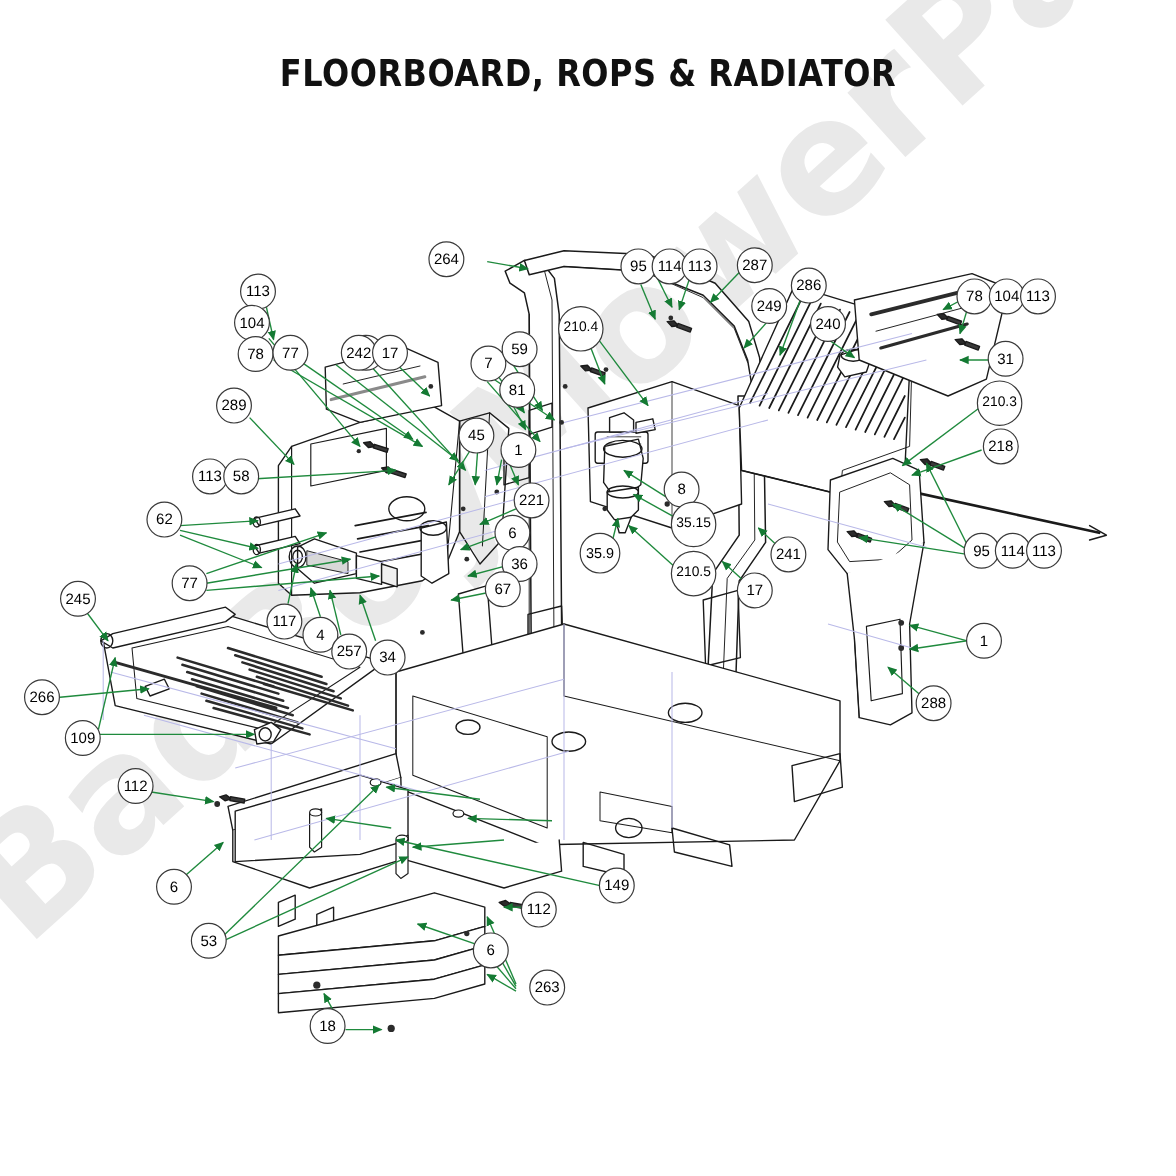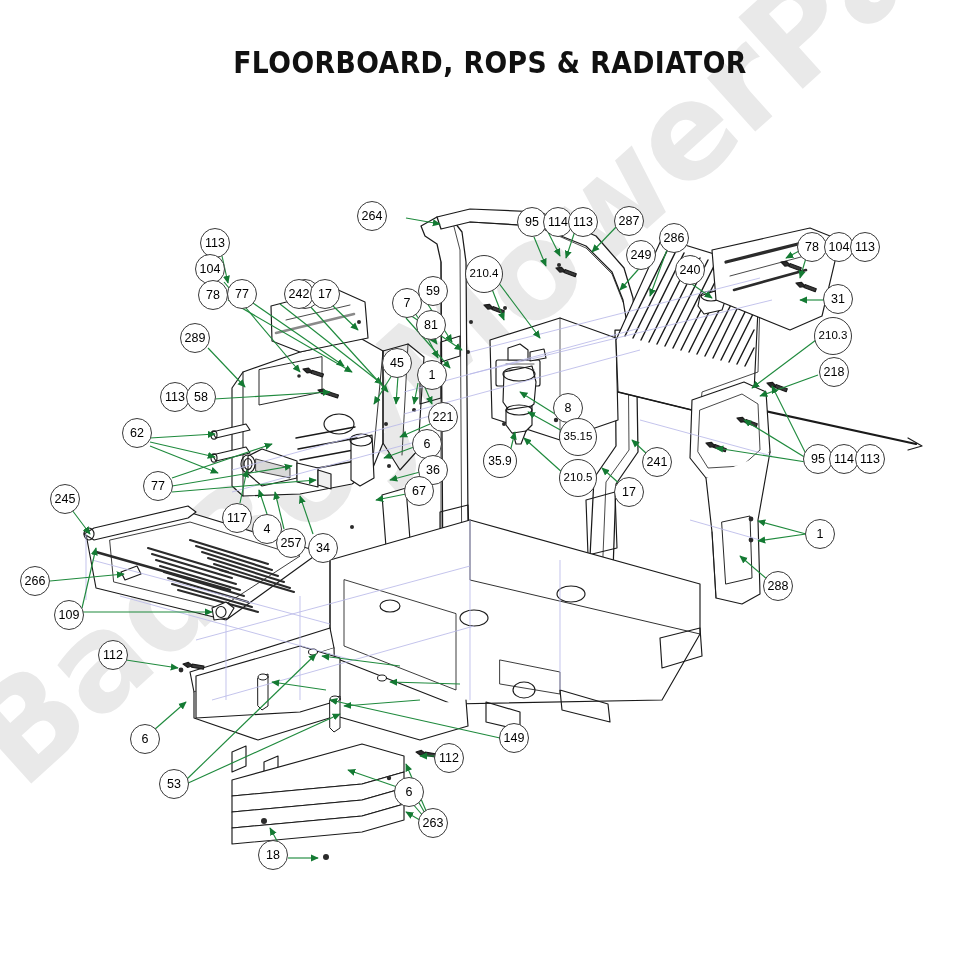--- a/index.html
+++ b/index.html
@@ -467,7 +467,7 @@
       <div class="bub w30" style="left: 514px; top: 738px;">149</div>
       <div class="bub w30" style="left: 449px; top: 758px;">112</div>
       <div class="bub w30" style="left: 409px; top: 792px;">6</div>
-      <div class="bub w30" style="left: 433px; top: 823px;">263</div>
+      <div class="bub w30" style="left: 456px; top: 823px;">263</div>
       <div class="bub w30" style="left: 273px; top: 855px;">18</div>
     </div>
 </div>

